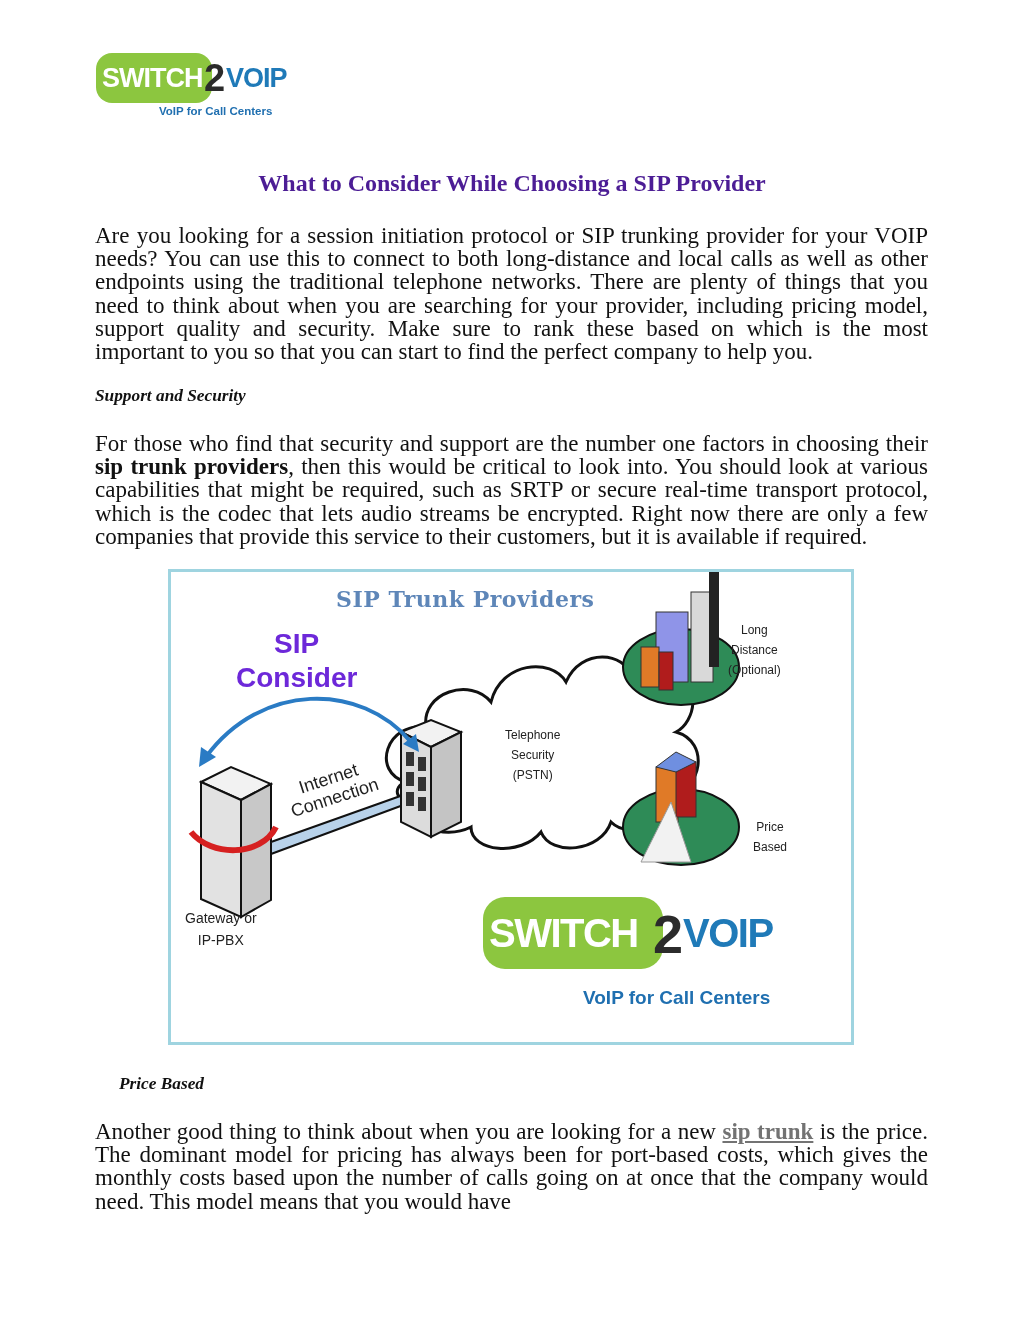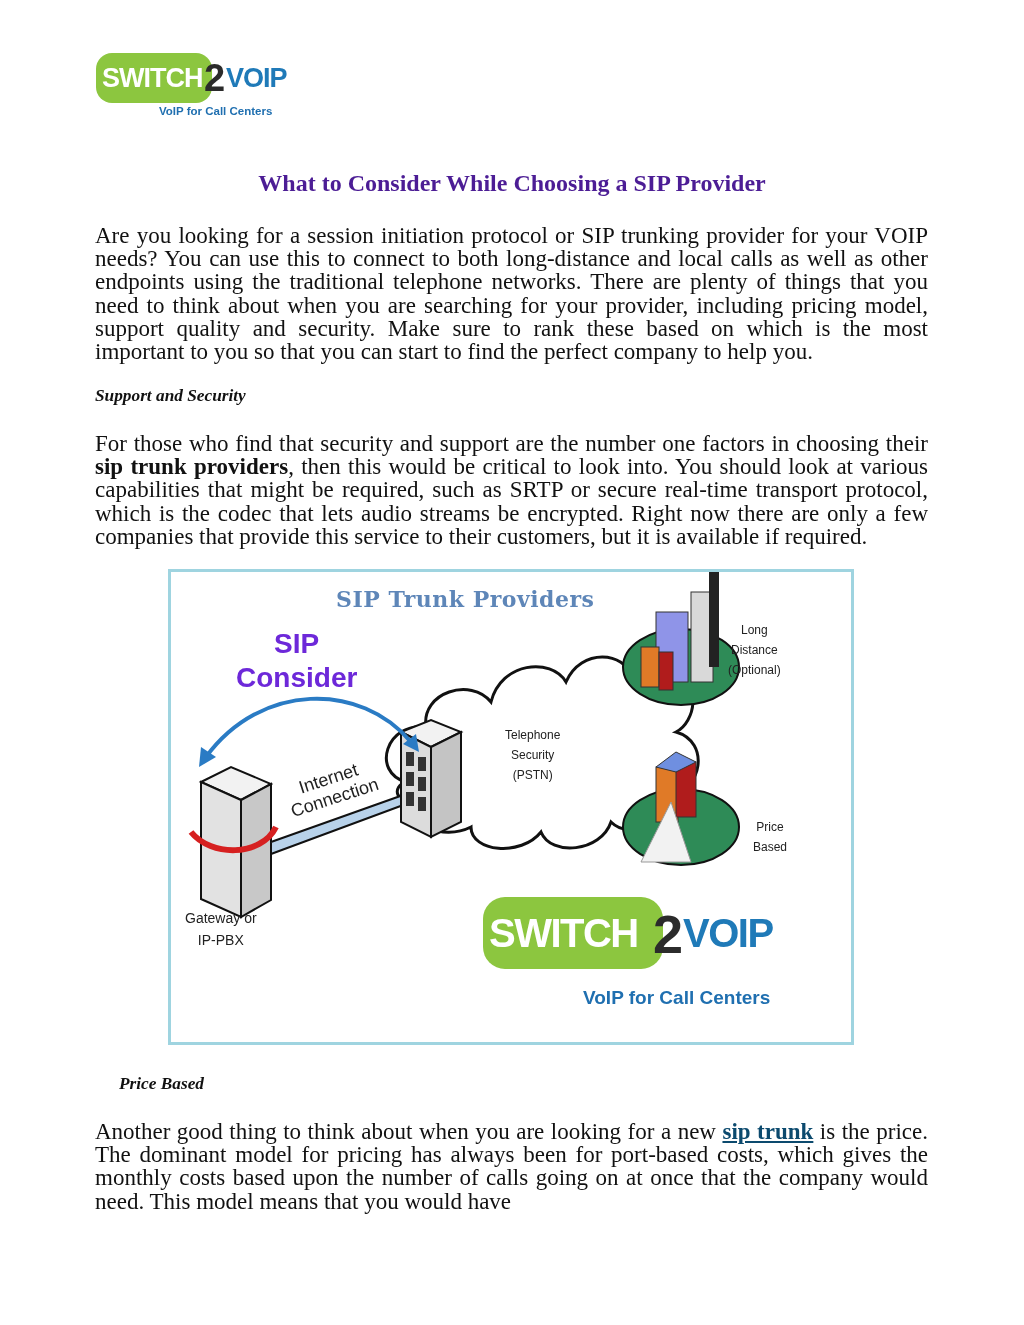--- a/index.html
+++ b/index.html
@@ -17,7 +17,7 @@
   .para { position: absolute; left: 95px; width: 833px; font-size: 23px; line-height: 23.2px; text-align: justify; margin: 0; }
   .para b { font-weight: bold; }
   .heading { position: absolute; left: 95px; font-style: italic; font-weight: bold; font-size: 17.3px; margin: 0; }
-  .link { color: #0c4a6e; font-weight: bold; text-decoration: underline; cursor: pointer; }
+  .link { color: #737373; font-weight: bold; text-decoration: underline; cursor: pointer; }
 
   .figure { position: absolute; left: 168px; top: 569px; width: 686px; height: 476px; border: 3px solid #9fd4e0; background: #ffffff; box-sizing: border-box; }
   .fig-title { position: absolute; left: 165px; top: 14px; font-family: "DejaVu Serif", serif; font-weight: bold; font-size: 22px; color: #5e86b8; letter-spacing: 0.5px; }

